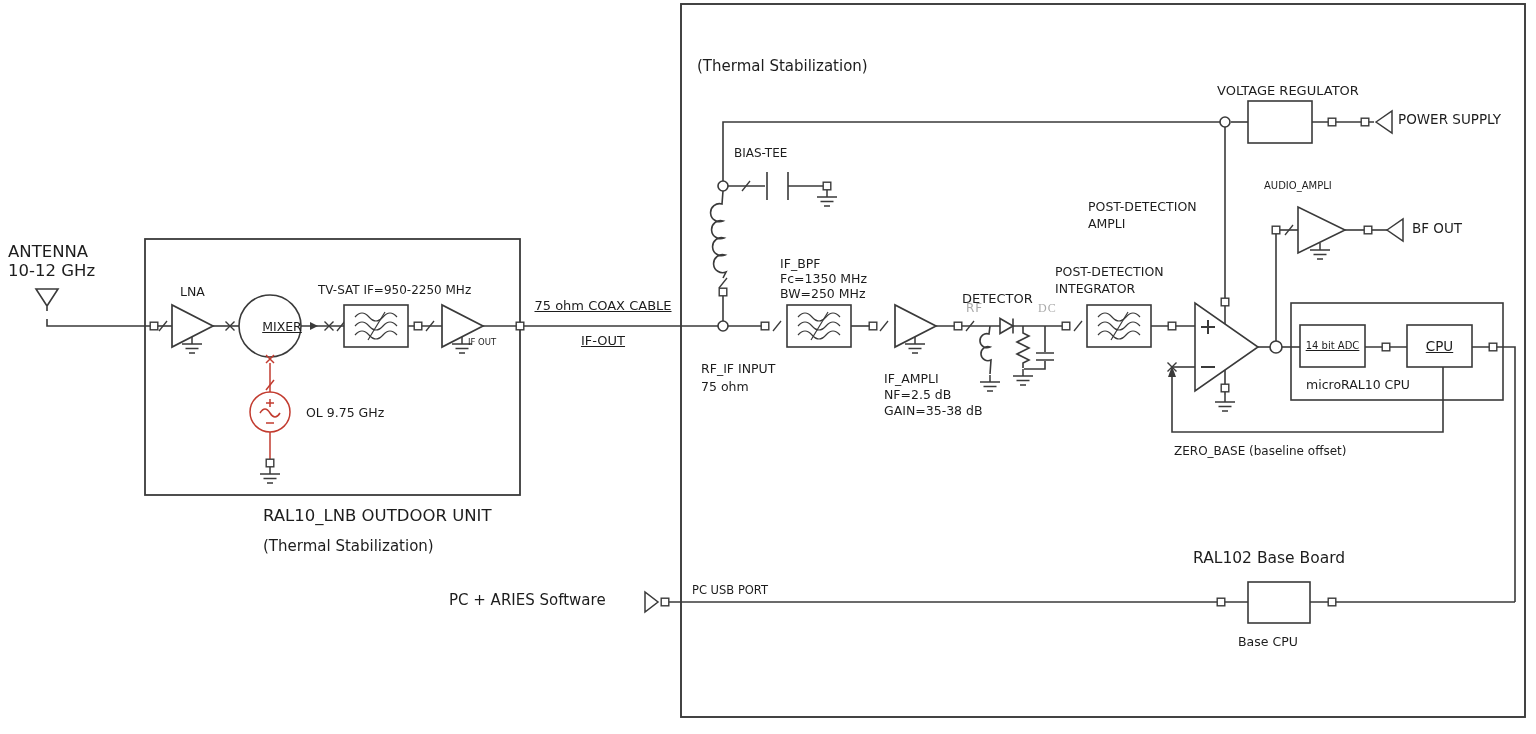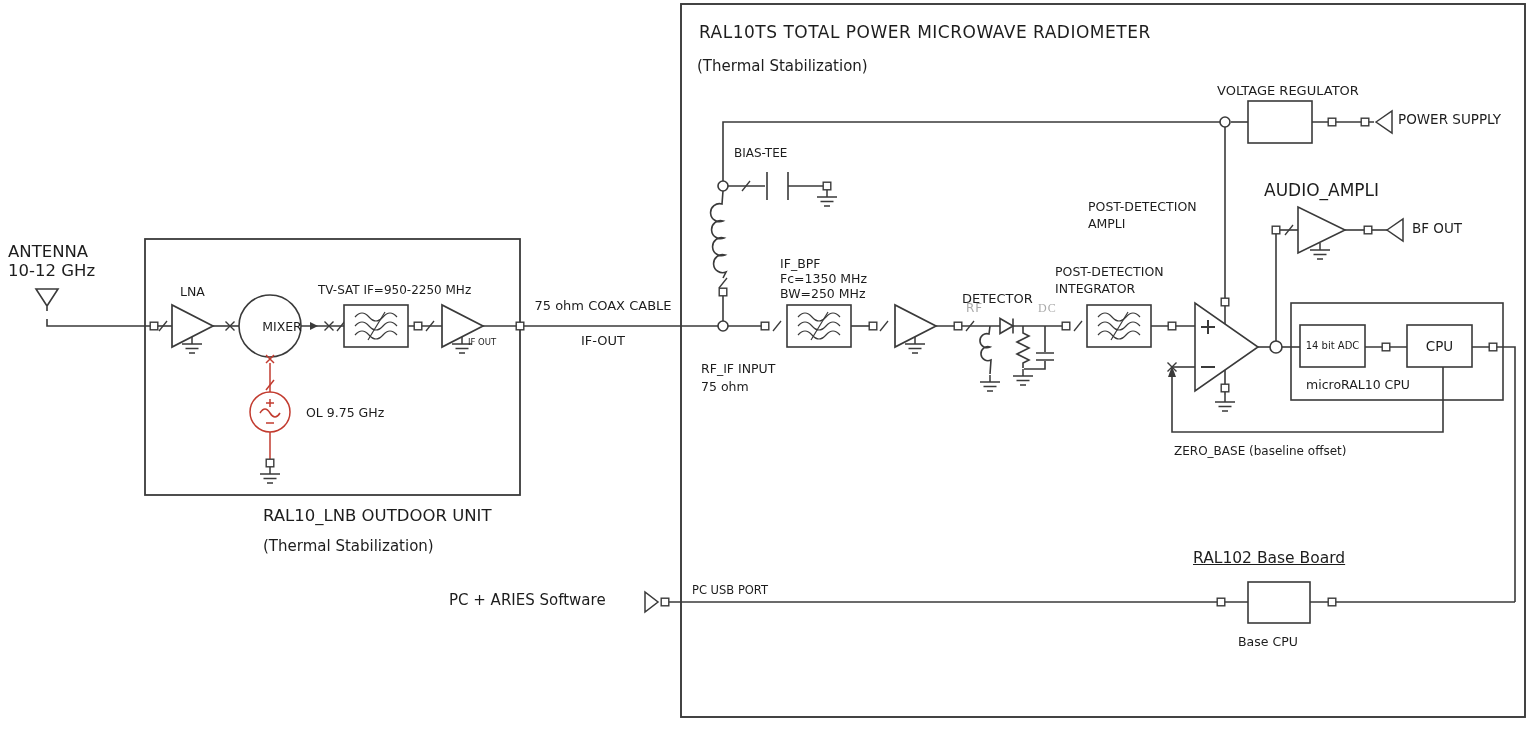--- a/index.html
+++ b/index.html
@@ -221,7 +221,6 @@
 <div class="lbl c" style="left:527px;top:298px;width:152px;font-size:13px;">75 ohm COAX CABLE</div>
 <div class="lbl c" style="left:527px;top:333px;width:152px;font-size:13px;">IF-OUT</div>
 
-<div class="lbl" style="left:699px;top:22px;font-size:17px;letter-spacing:0.5px;">RAL10TS TOTAL POWER MICROWAVE RADIOMETER</div>
 <div class="lbl" style="left:697px;top:58px;font-size:15px;">(Thermal Stabilization)</div>
 <div class="lbl" style="left:734px;top:146px;font-size:12px;">BIAS-TEE</div>
 <div class="lbl" style="left:780px;top:256px;font-size:12.5px;line-height:15.2px;">IF_BPF

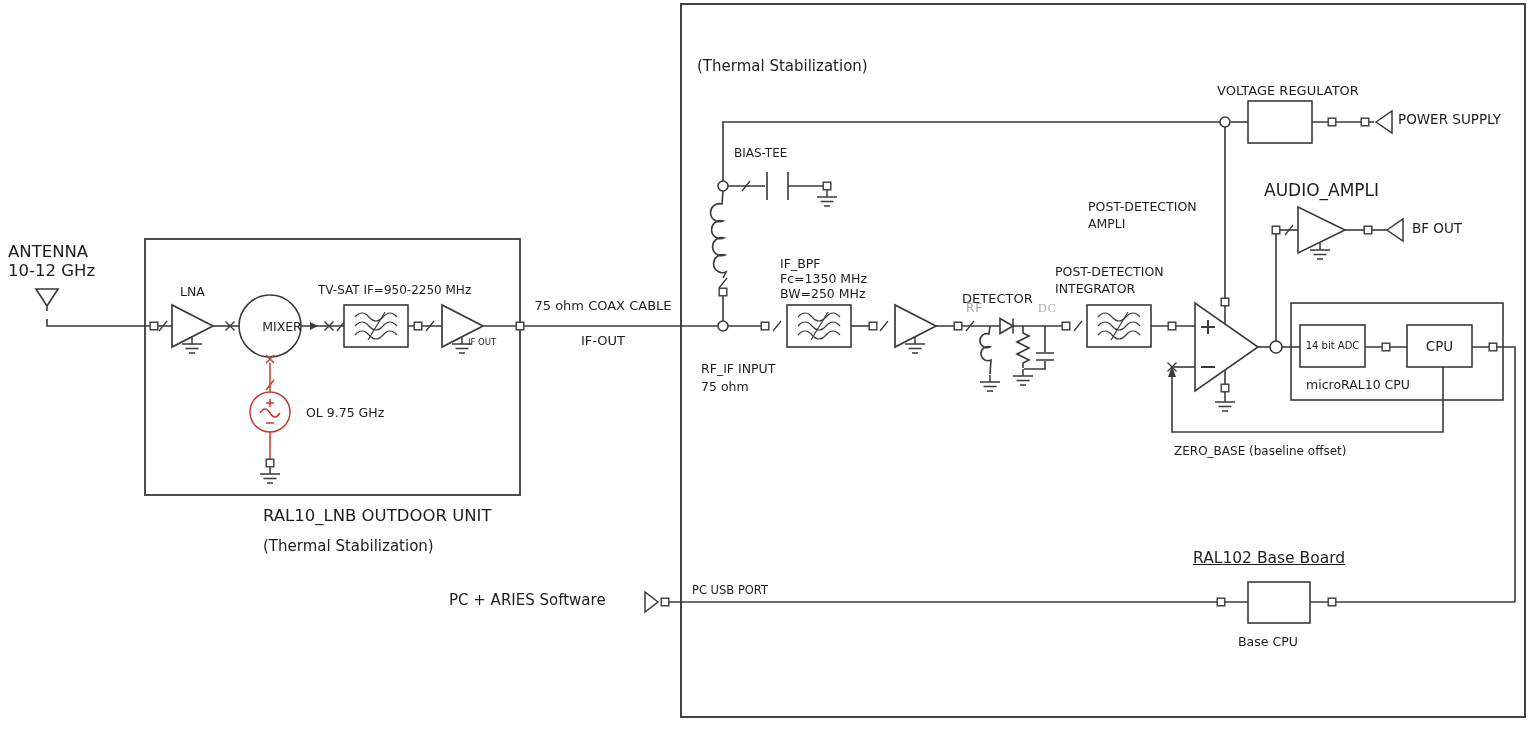--- a/index.html
+++ b/index.html
@@ -237,7 +237,7 @@
 INTEGRATOR</div>
 <div class="lbl" style="left:1217px;top:83px;font-size:13px;">VOLTAGE REGULATOR</div>
 <div class="lbl" style="left:1398px;top:112px;font-size:13.5px;">POWER SUPPLY</div>
-<div class="lbl" style="left:1264px;top:180px;font-size:17px;text-align:center;">AUDIO_AMPLI</div>
+<div class="lbl" style="left:1264px;top:180px;font-size:10px;text-align:center;">AUDIO_AMPLI</div>
 <div class="lbl" style="left:1412px;top:221px;font-size:13.5px;">BF OUT</div>
 <div class="lbl c" style="left:1300px;top:340px;width:65px;font-size:10px;">14 bit ADC</div>
 <div class="lbl c" style="left:1407px;top:339px;width:65px;font-size:13.5px;">CPU</div>

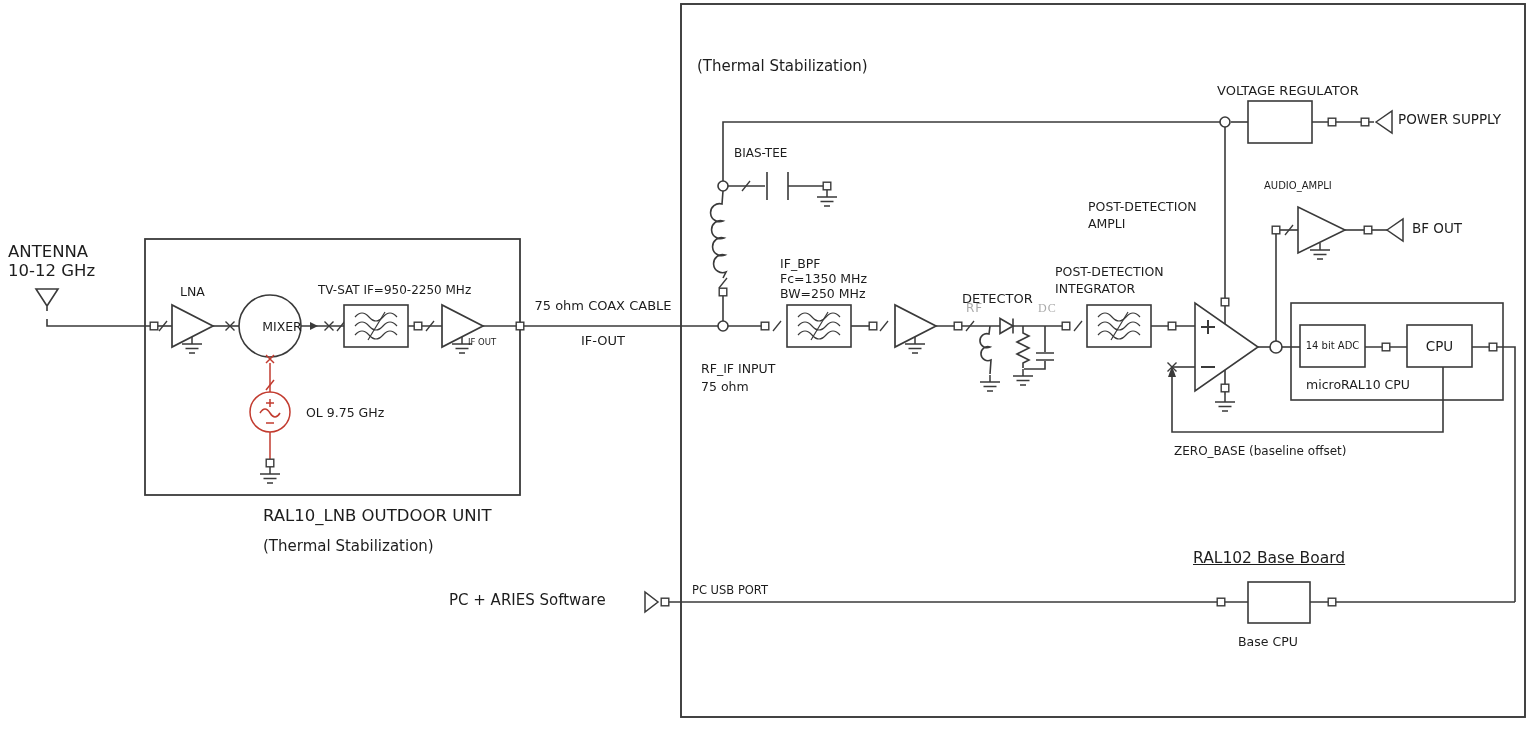--- a/index.html
+++ b/index.html
@@ -7,7 +7,7 @@
          font-family:"DejaVu Sans","Liberation Sans",sans-serif;color:#1d1d1d;overflow:hidden;}
   .stage svg{position:absolute;left:0;top:0;}
   .lbl{position:absolute;white-space:pre-line;line-height:1.18;}
-  .c{text-align:center;}
+  .c{text-align:center;text-decoration:underline;}
   .gray{color:#a9a9a9;letter-spacing:1px;}
 </style>
 </head>

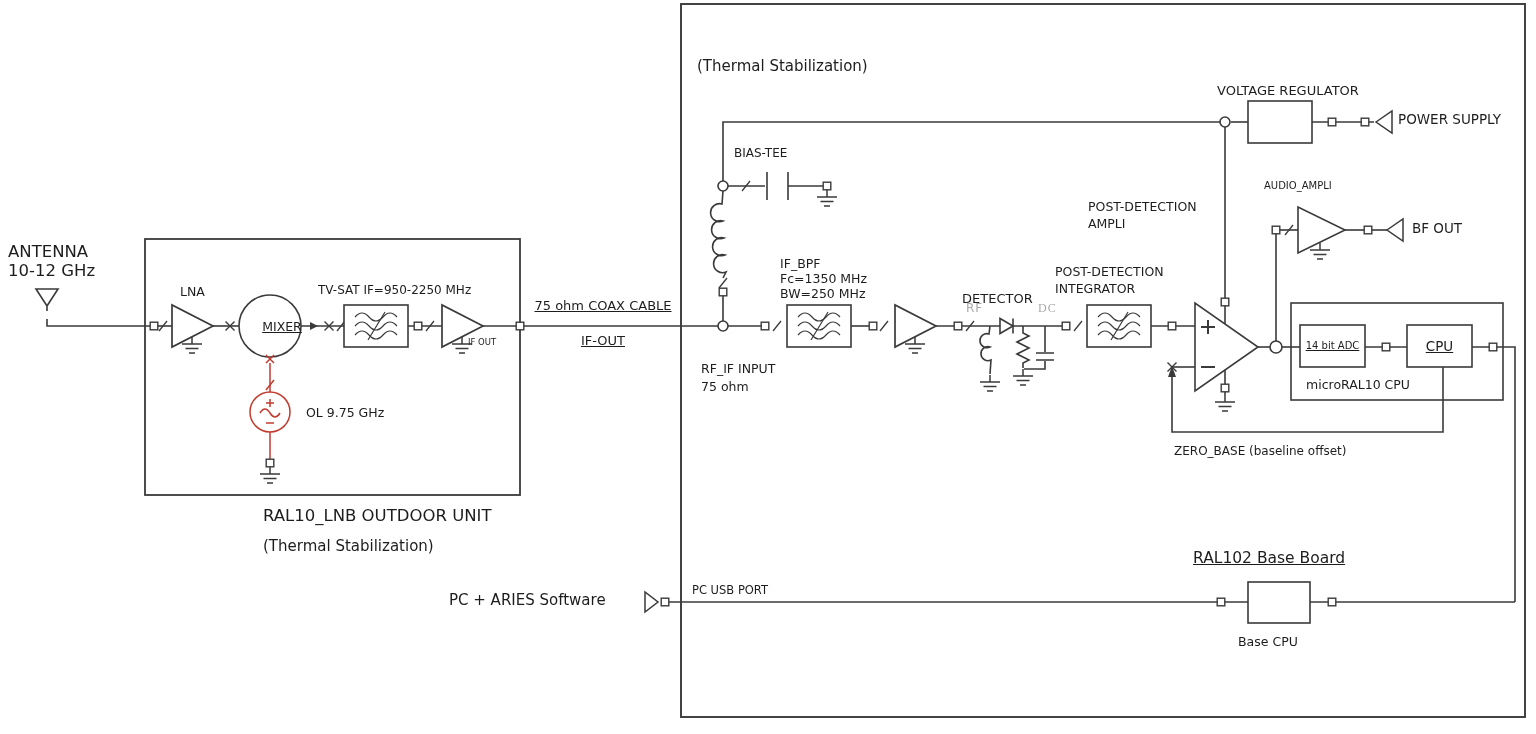--- a/index.html
+++ b/index.html
@@ -228,6 +228,9 @@
 BW=250 MHz</div>
 <div class="lbl" style="left:701px;top:360px;font-size:12.5px;line-height:18px;">RF_IF INPUT
 75 ohm</div>
+<div class="lbl" style="left:884px;top:371px;font-size:12.5px;line-height:16px;">IF_AMPLI
+NF=2.5 dB
+GAIN=35-38 dB</div>
 <div class="lbl" style="left:962px;top:291px;font-size:13px;">DETECTOR</div>
 <div class="lbl gray" style="left:966px;top:301px;font-size:12px;">RF</div>
 <div class="lbl gray" style="left:1038px;top:301px;font-size:12px;font-family:Liberation Serif, serif;">DC</div>

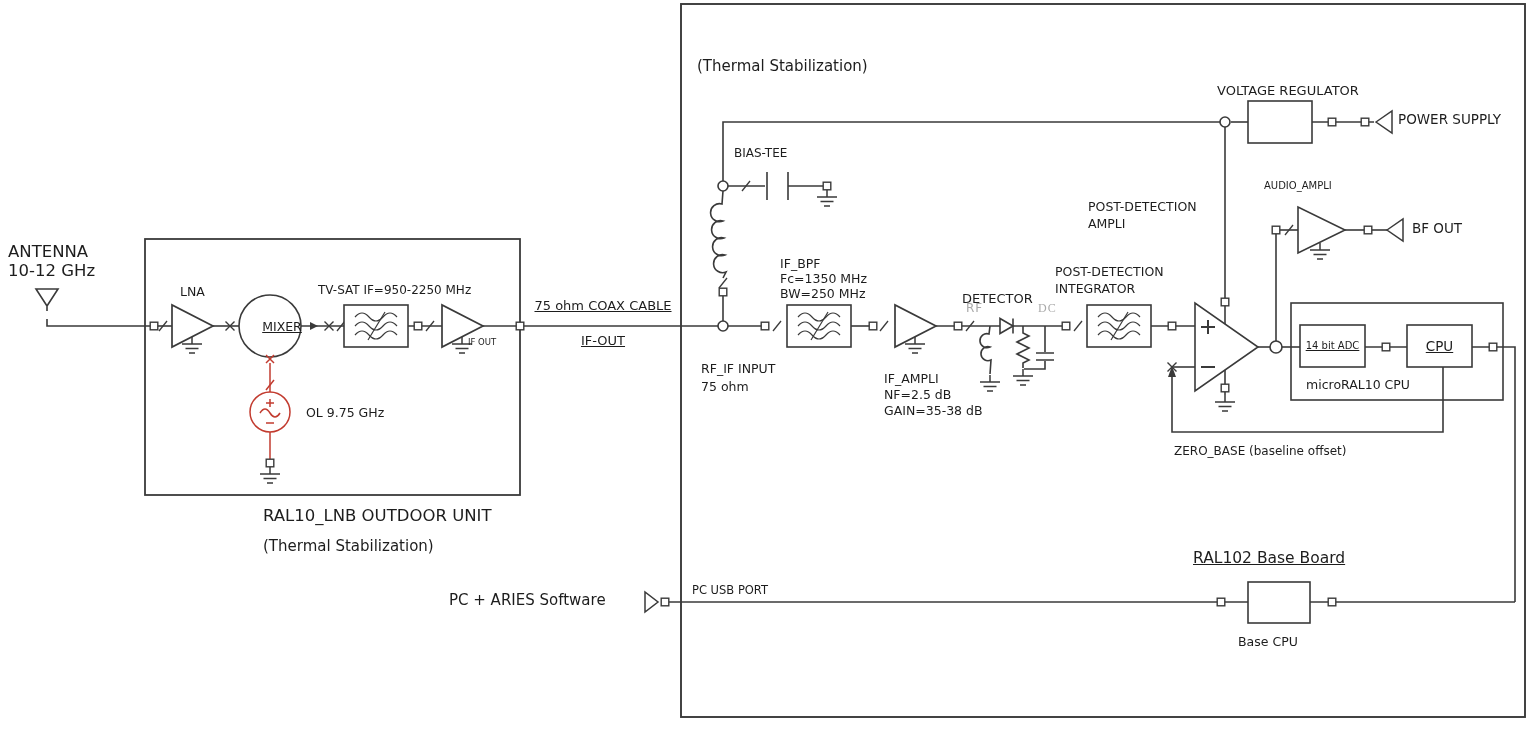--- a/index.html
+++ b/index.html
@@ -248,7 +248,7 @@
 <div class="lbl" style="left:1174px;top:444px;font-size:12px;">ZERO_BASE (baseline offset)</div>
 <div class="lbl" style="left:692px;top:584px;font-size:11.5px;">PC USB PORT</div>
 
-<div class="lbl" style="left:1193px;top:549px;font-size:15.5px;text-decoration:underline;">RAL102 Base Board</div>
+<div class="lbl" style="left:1193px;top:549px;font-size:15.5px;">RAL102 Base Board</div>
 <div class="lbl" style="left:1238px;top:635px;font-size:12.5px;">Base CPU</div>
 
 <div class="lbl" style="left:449px;top:592px;font-size:15px;">PC + ARIES Software</div>

